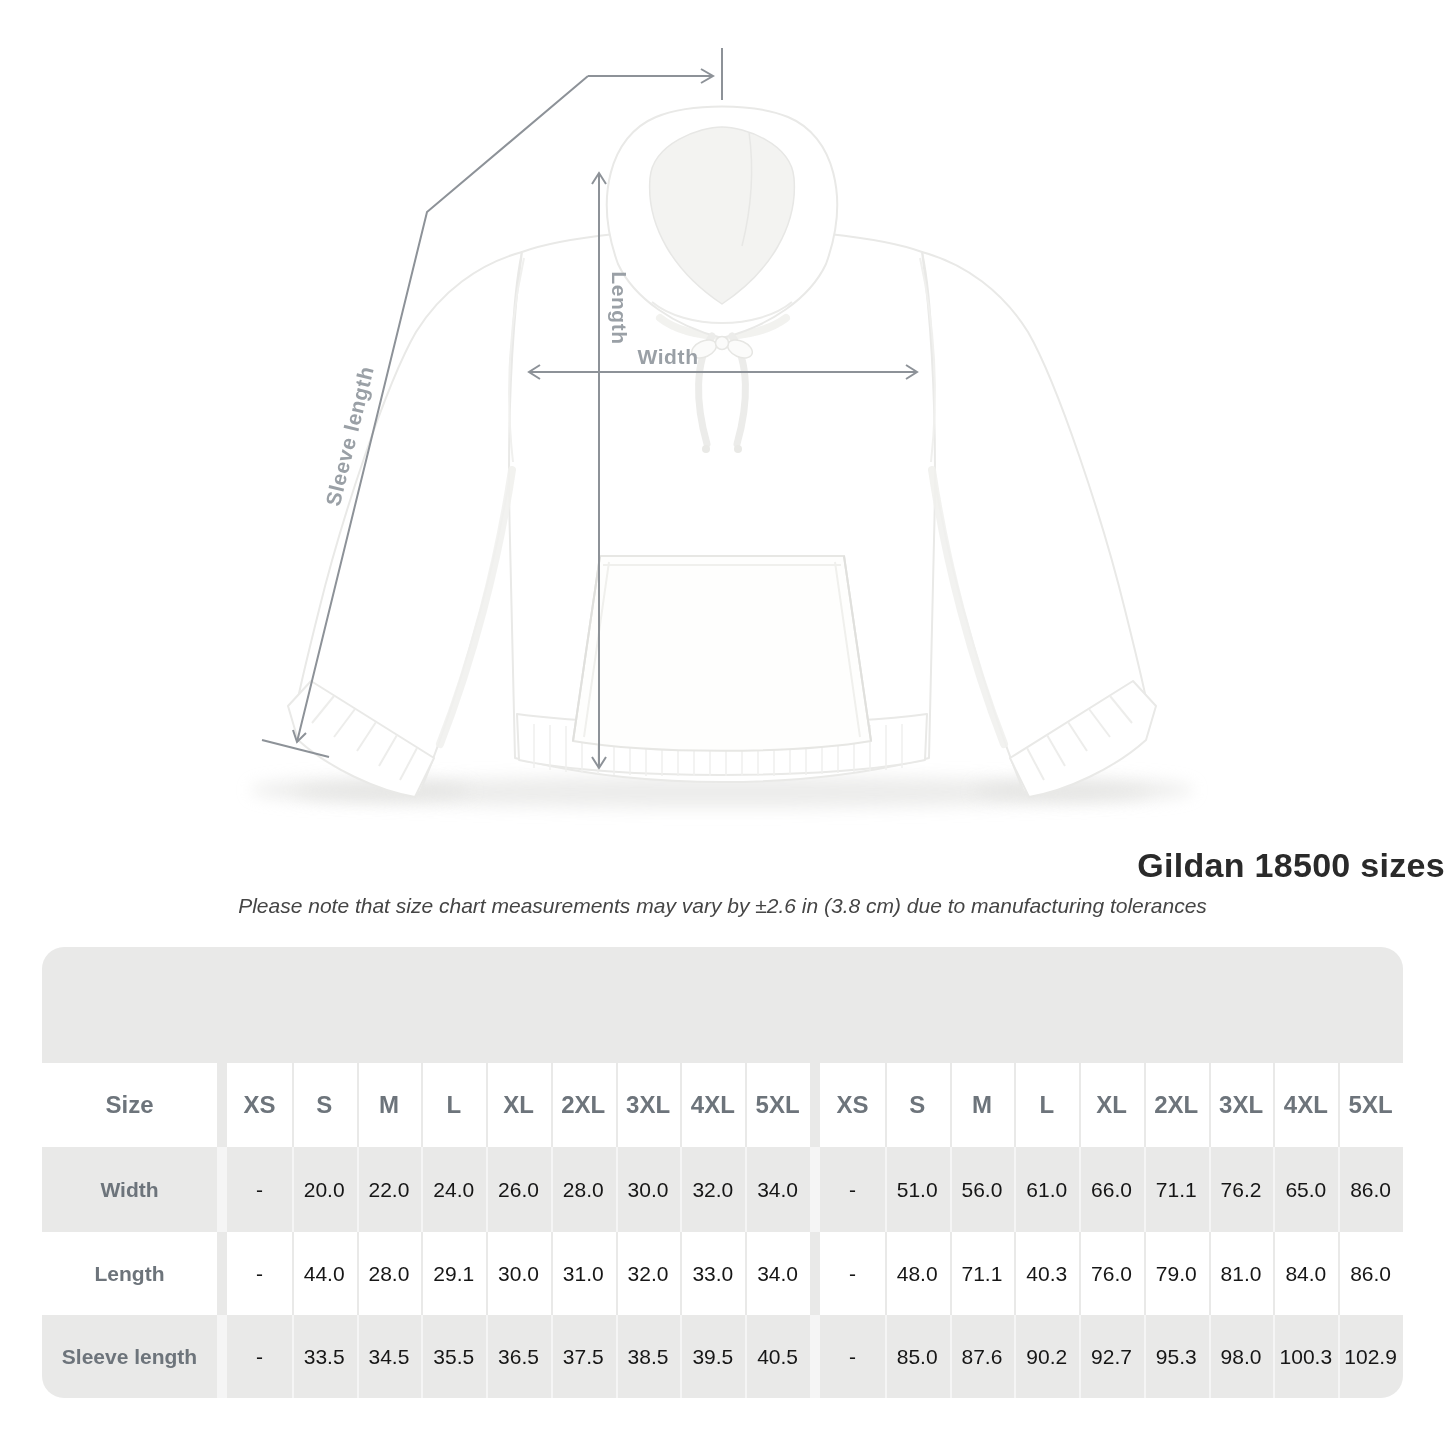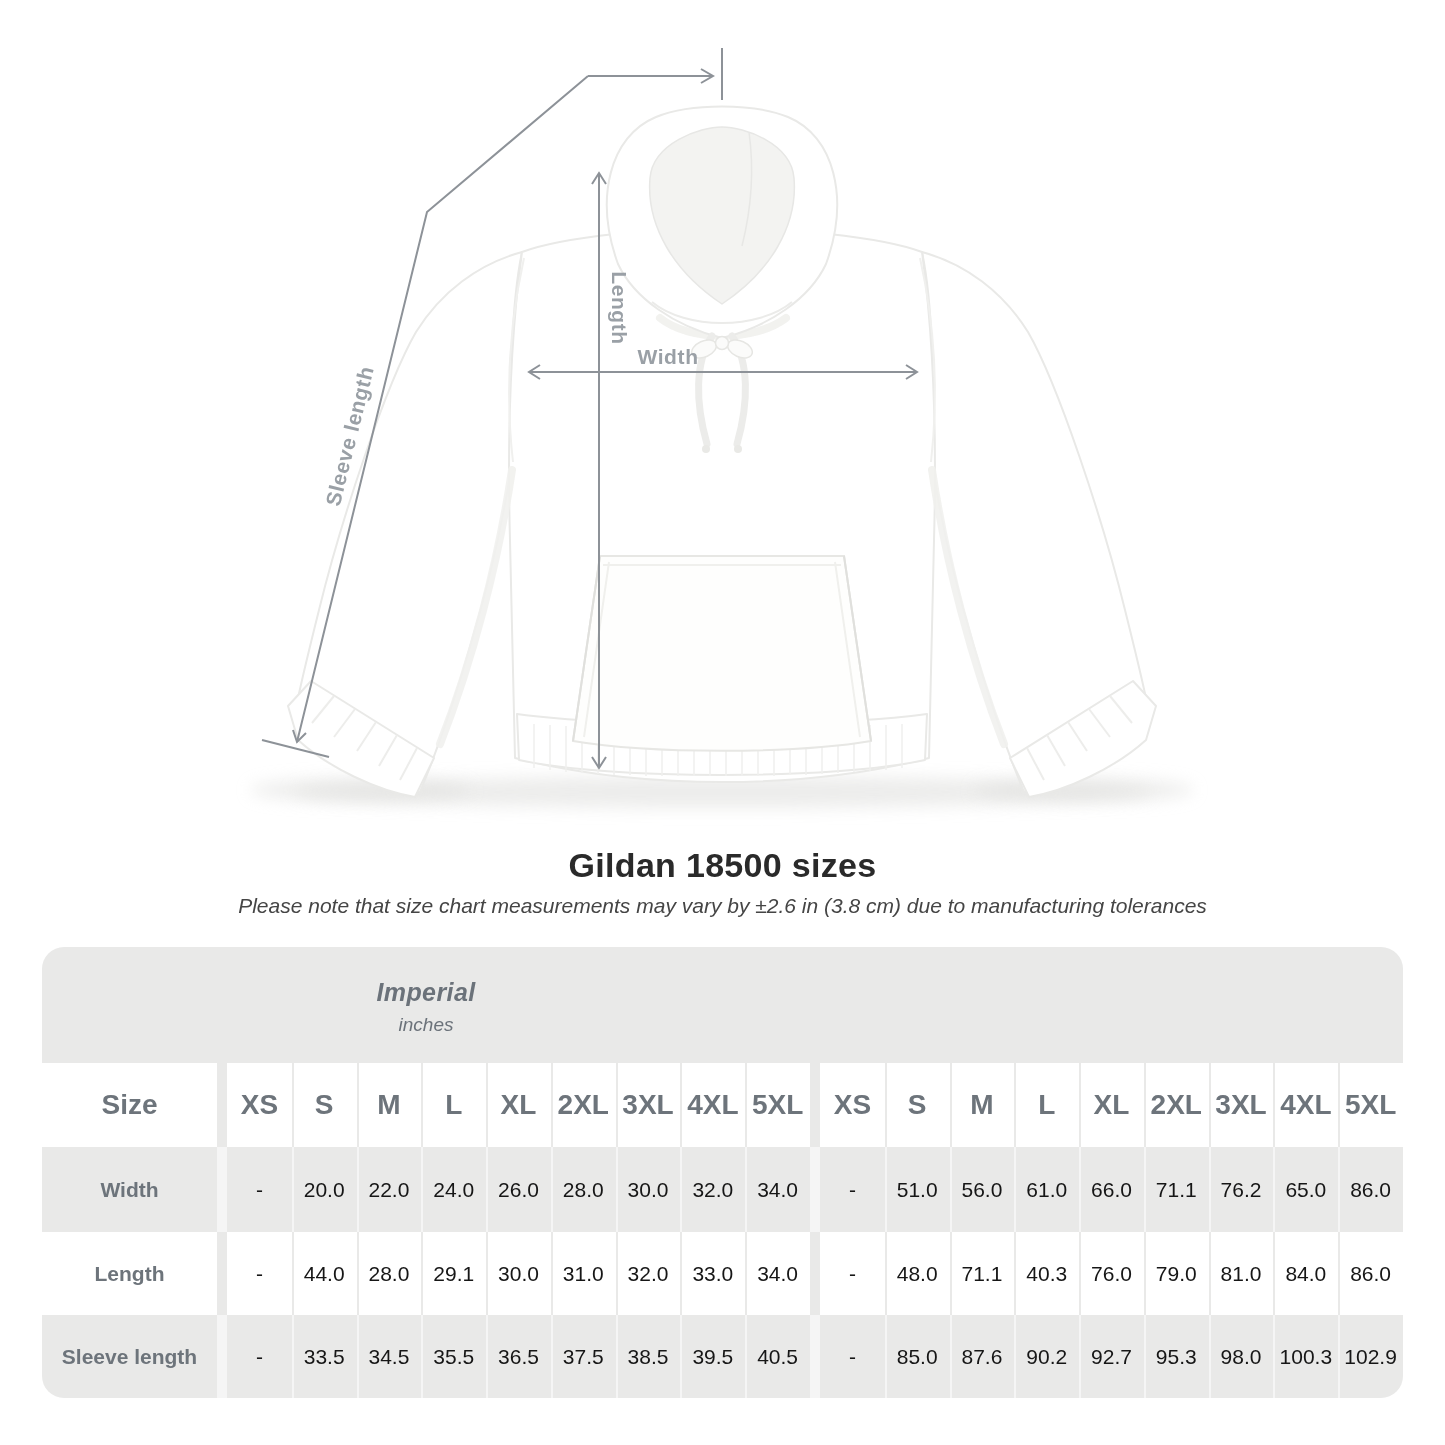--- a/index.html
+++ b/index.html
@@ -16,7 +16,7 @@
   #lab-sleeve{left:350px;top:436px;transform:translate(-50%,-50%) rotate(-76deg)}
 
   
-  .title{position:absolute;left:0;right:0;top:846px;text-align:center;
+  .title{position:absolute;left:0;right:0;top:846px;text-align:right;
          font-size:34px;font-weight:bold;color:#2a2a2a;letter-spacing:.3px}
   .subtitle{position:absolute;left:0;right:0;top:894px;text-align:center;
             font-style:italic;font-size:21px;color:#454545}

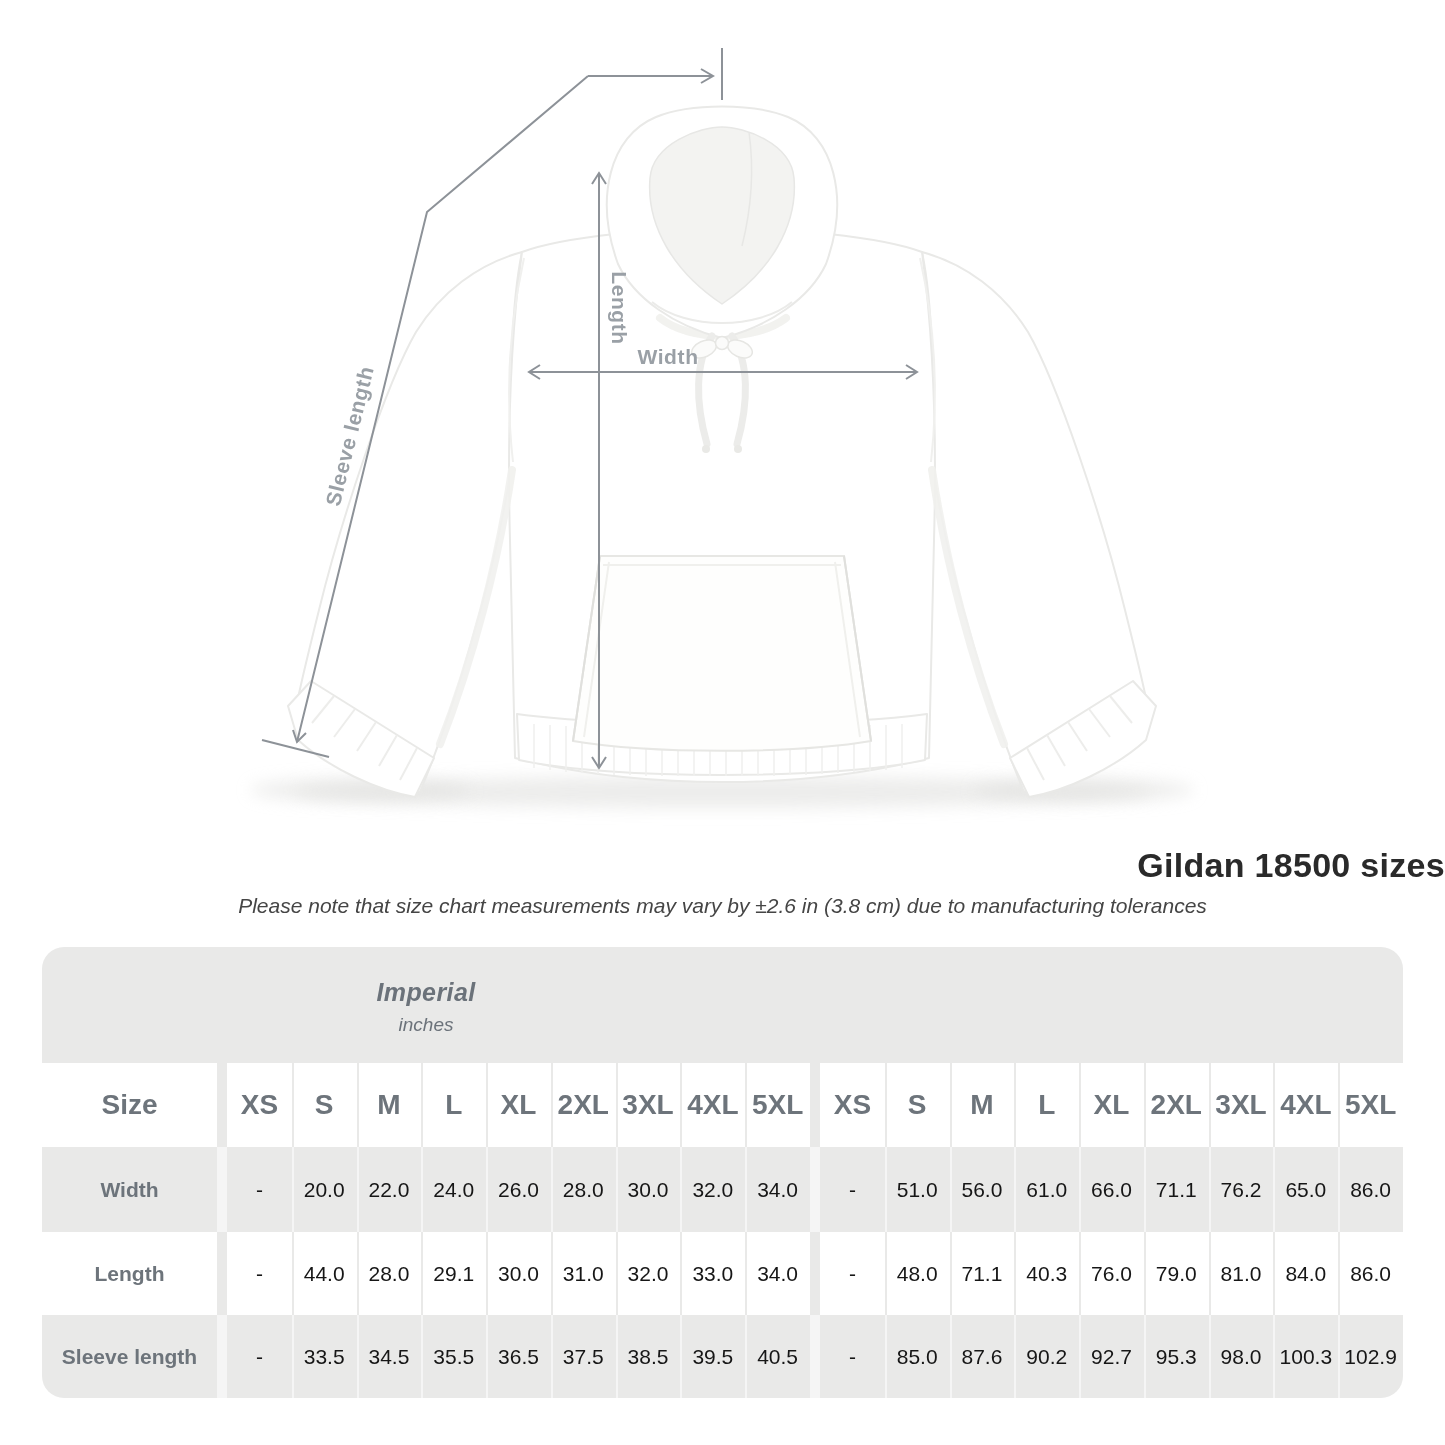--- a/index.html
+++ b/index.html
@@ -149,10 +149,6 @@
 <div class="card">
 
   <div class="band">
-    <div class="ug ug1">
-      <div class="ug-t">Imperial</div>
-      <div class="ug-s">inches</div>
-    </div>
   </div>
 
   <div class="trow r-sizes">

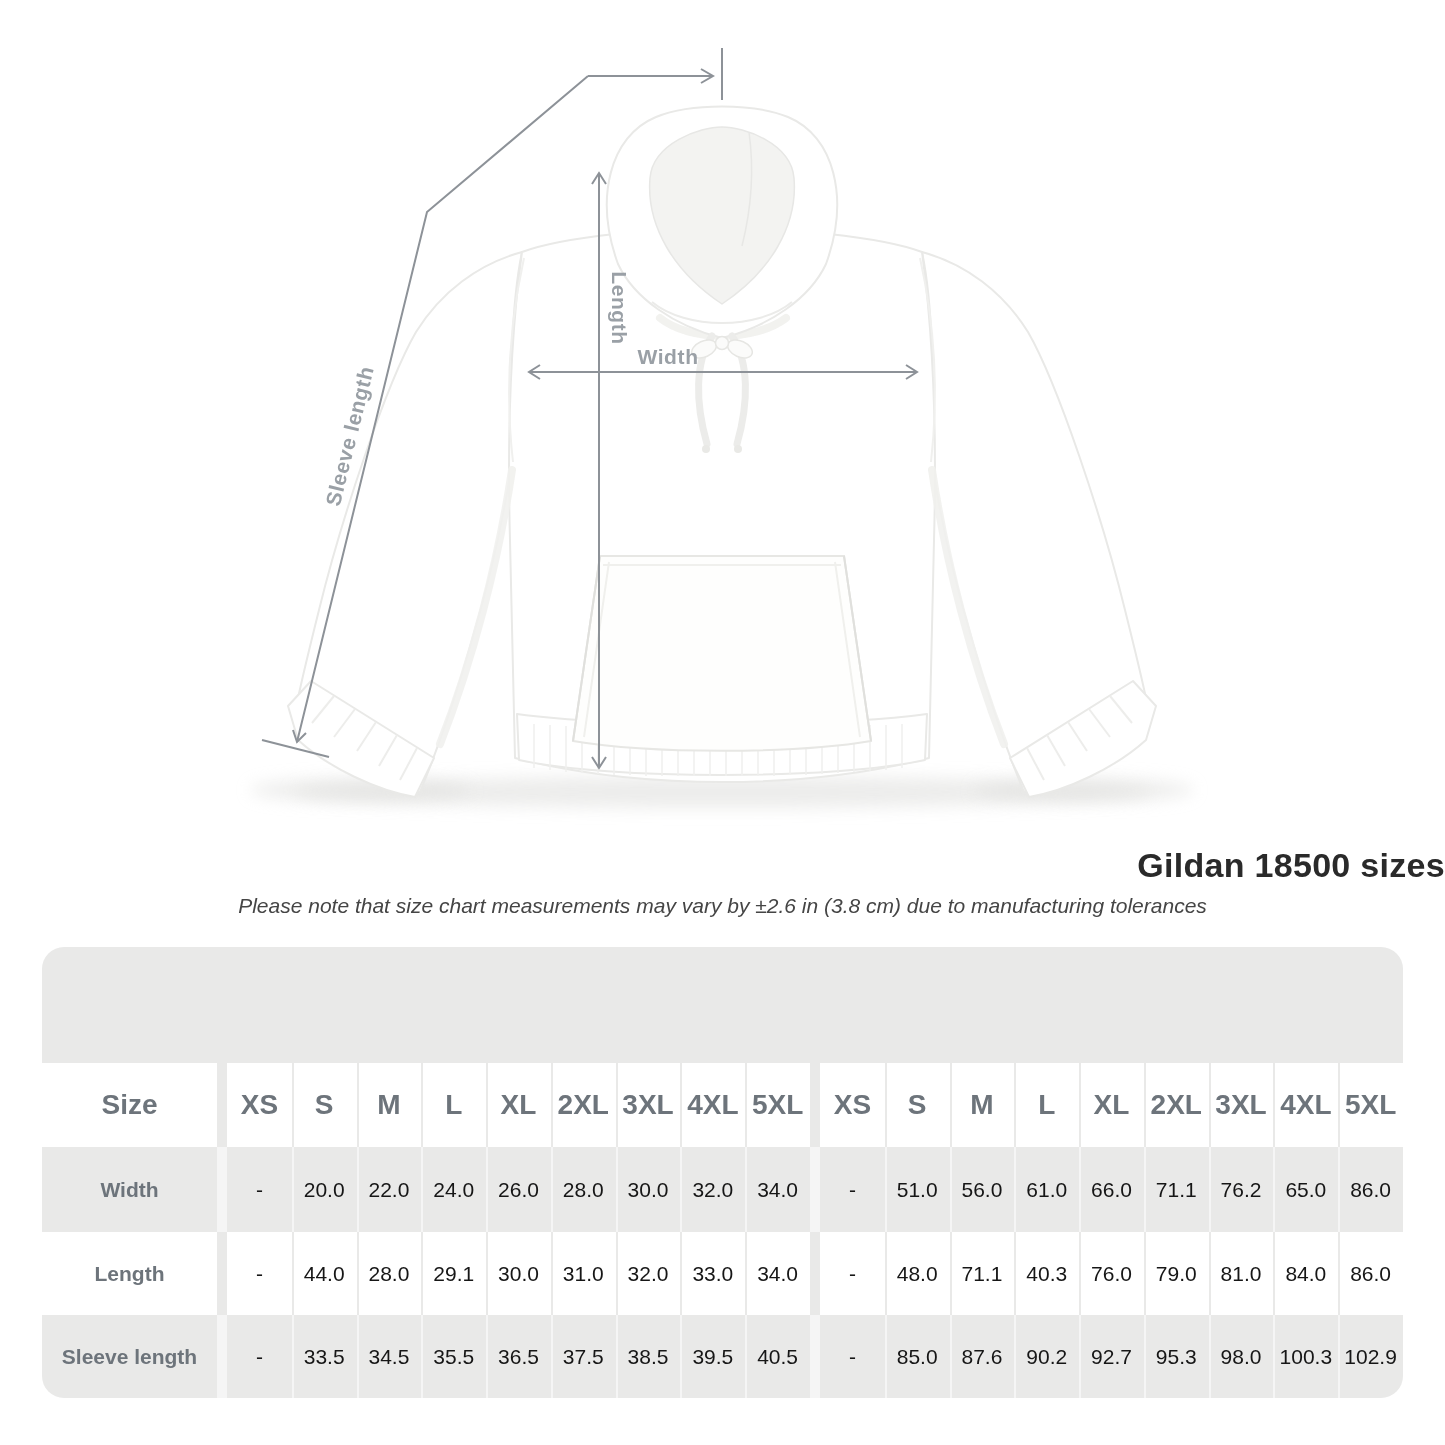--- a/index.html
+++ b/index.html
@@ -43,7 +43,7 @@
   .cw:not(.gf){box-shadow:inset 2px 0 0 #e9e9e8}
   .cg:not(.gf){box-shadow:inset 2px 0 0 rgba(255,255,255,.55)}
   .rowg .sp{background:rgba(255,255,255,.55)}
-  .lbl{font-weight:bold;font-size:28px;color:#6d747b}
+  .lbl{font-weight:bold;font-size:24px;color:#6d747b}
   .rlbl{font-weight:bold;font-size:21px;color:#6d747b}
   .val{font-size:21px;color:#161616}
 </style>

